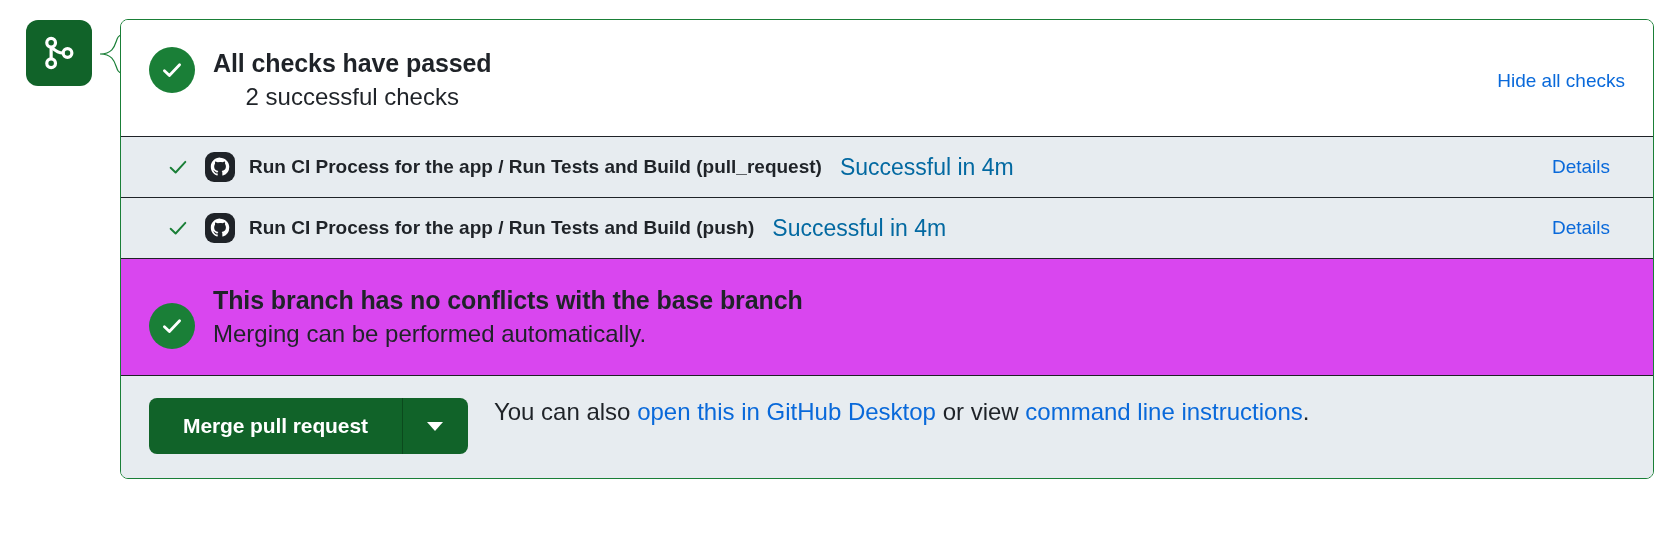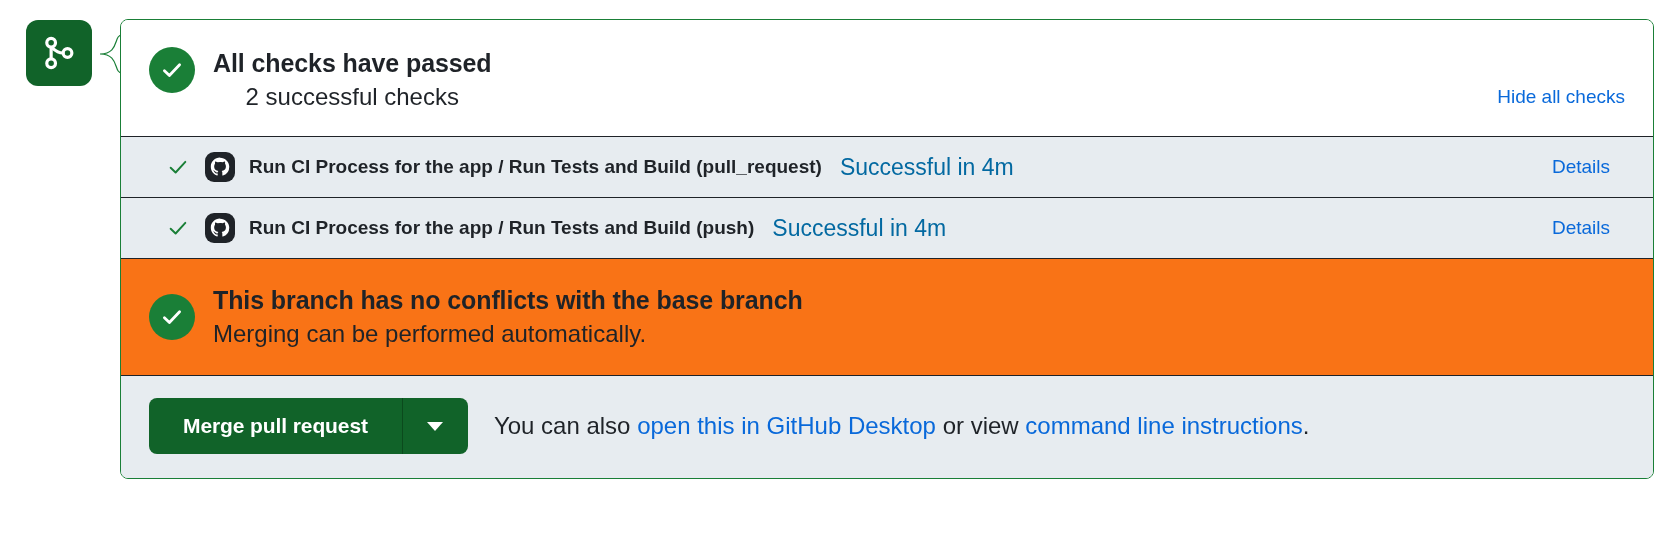--- a/index.html
+++ b/index.html
@@ -106,7 +106,6 @@
     text-decoration: none;
     cursor: pointer;
     white-space: nowrap;
-    margin-top: 16px;
   }
 
   

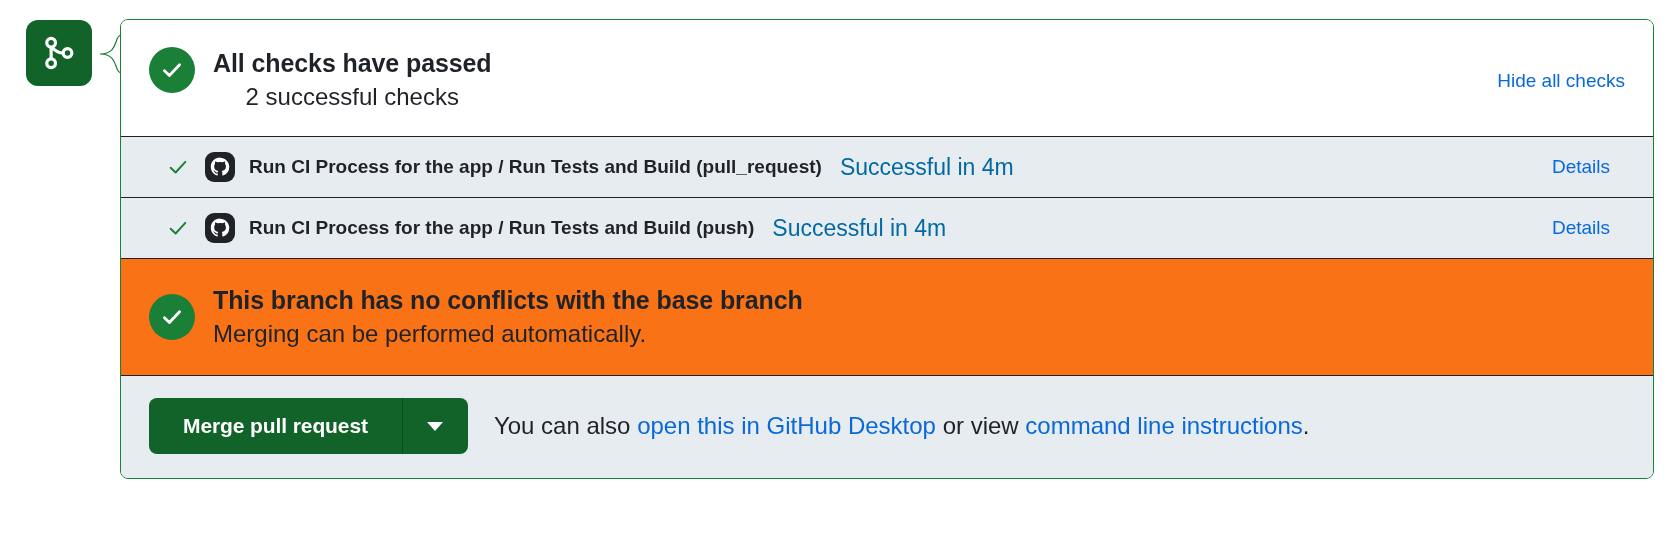--- a/index.html
+++ b/index.html
@@ -159,9 +159,9 @@
   
   .mb-conflicts {
     display: flex;
-    align-items: center;
+    align-items: flex-end;
     padding: 24px 28px 26px 28px;
-    background: #f97316;
+    background: #d946ef;
     border-top: 1px solid #1f2328;
   }
 

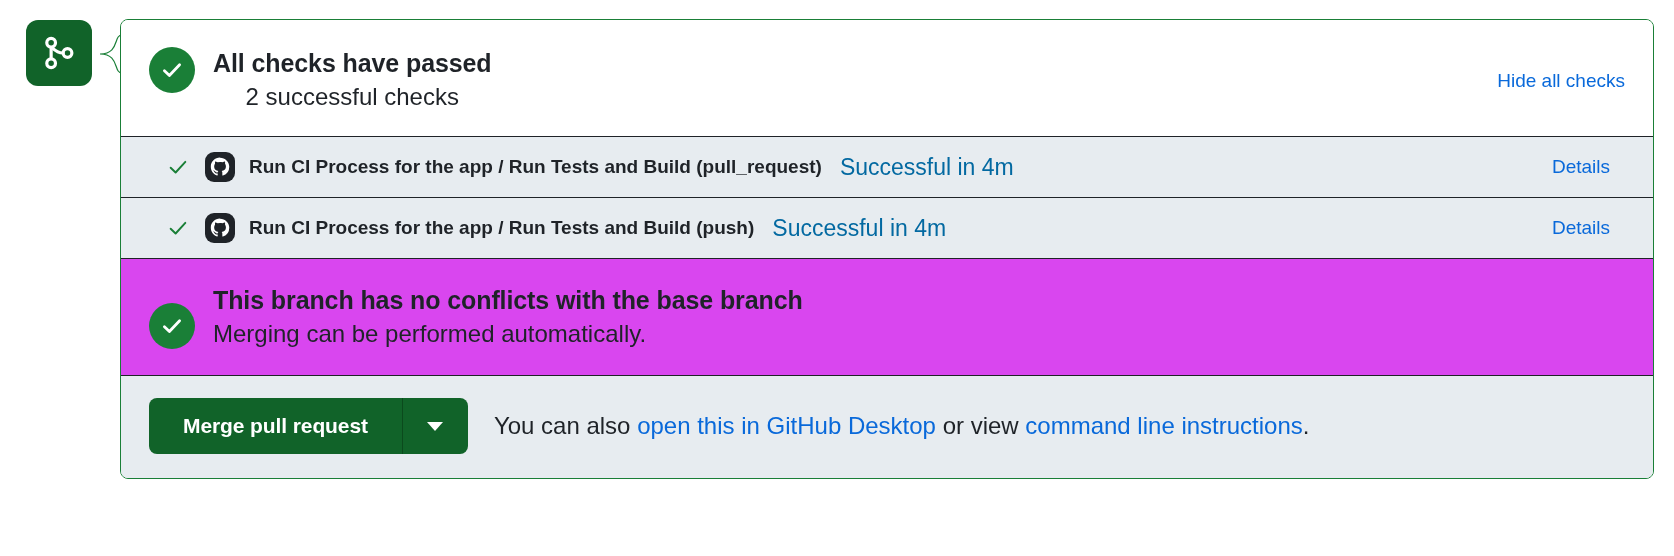--- a/index.html
+++ b/index.html
@@ -168,7 +168,7 @@
   
   .mb-footer {
     display: flex;
-    align-items: center;
+    align-items: flex-start;
     padding: 22px 28px 24px 28px;
     background: #e7ecf0;
     border-top: 1px solid #1f2328;

